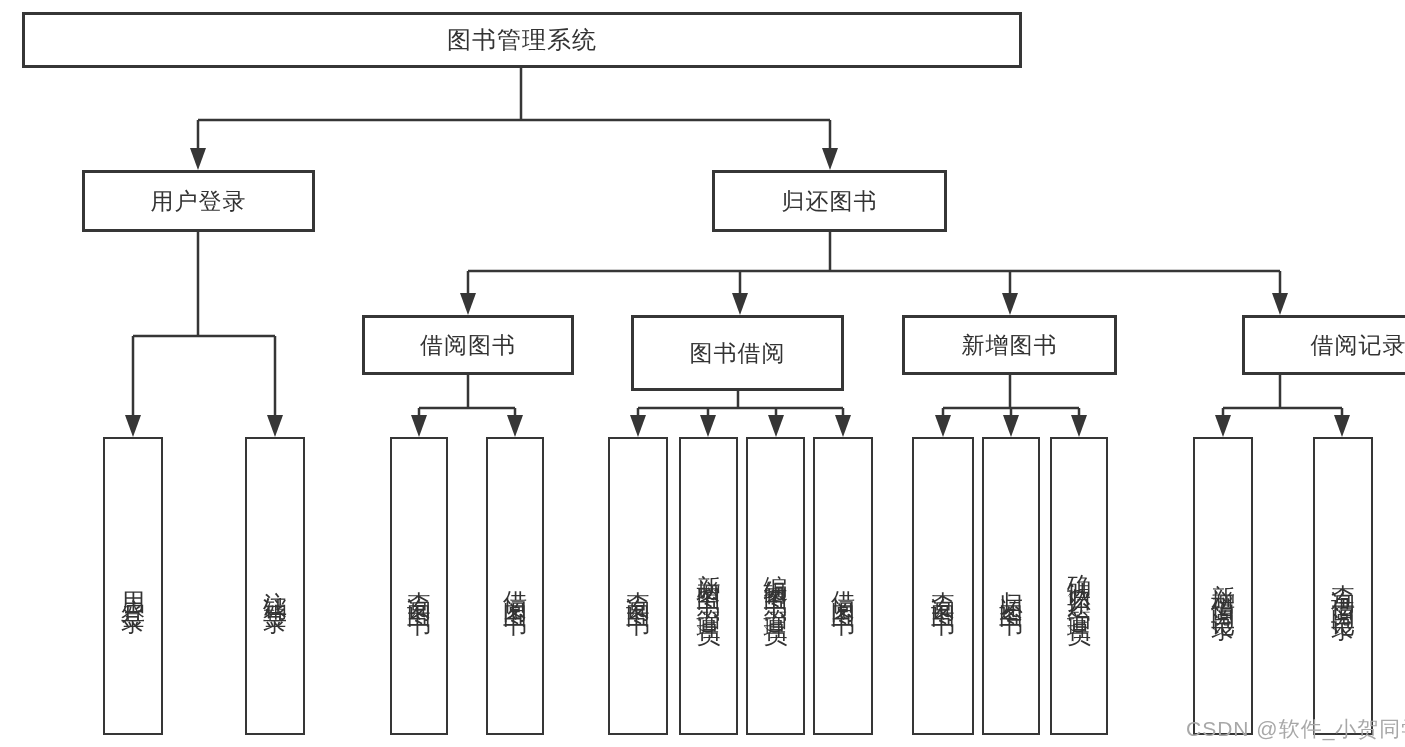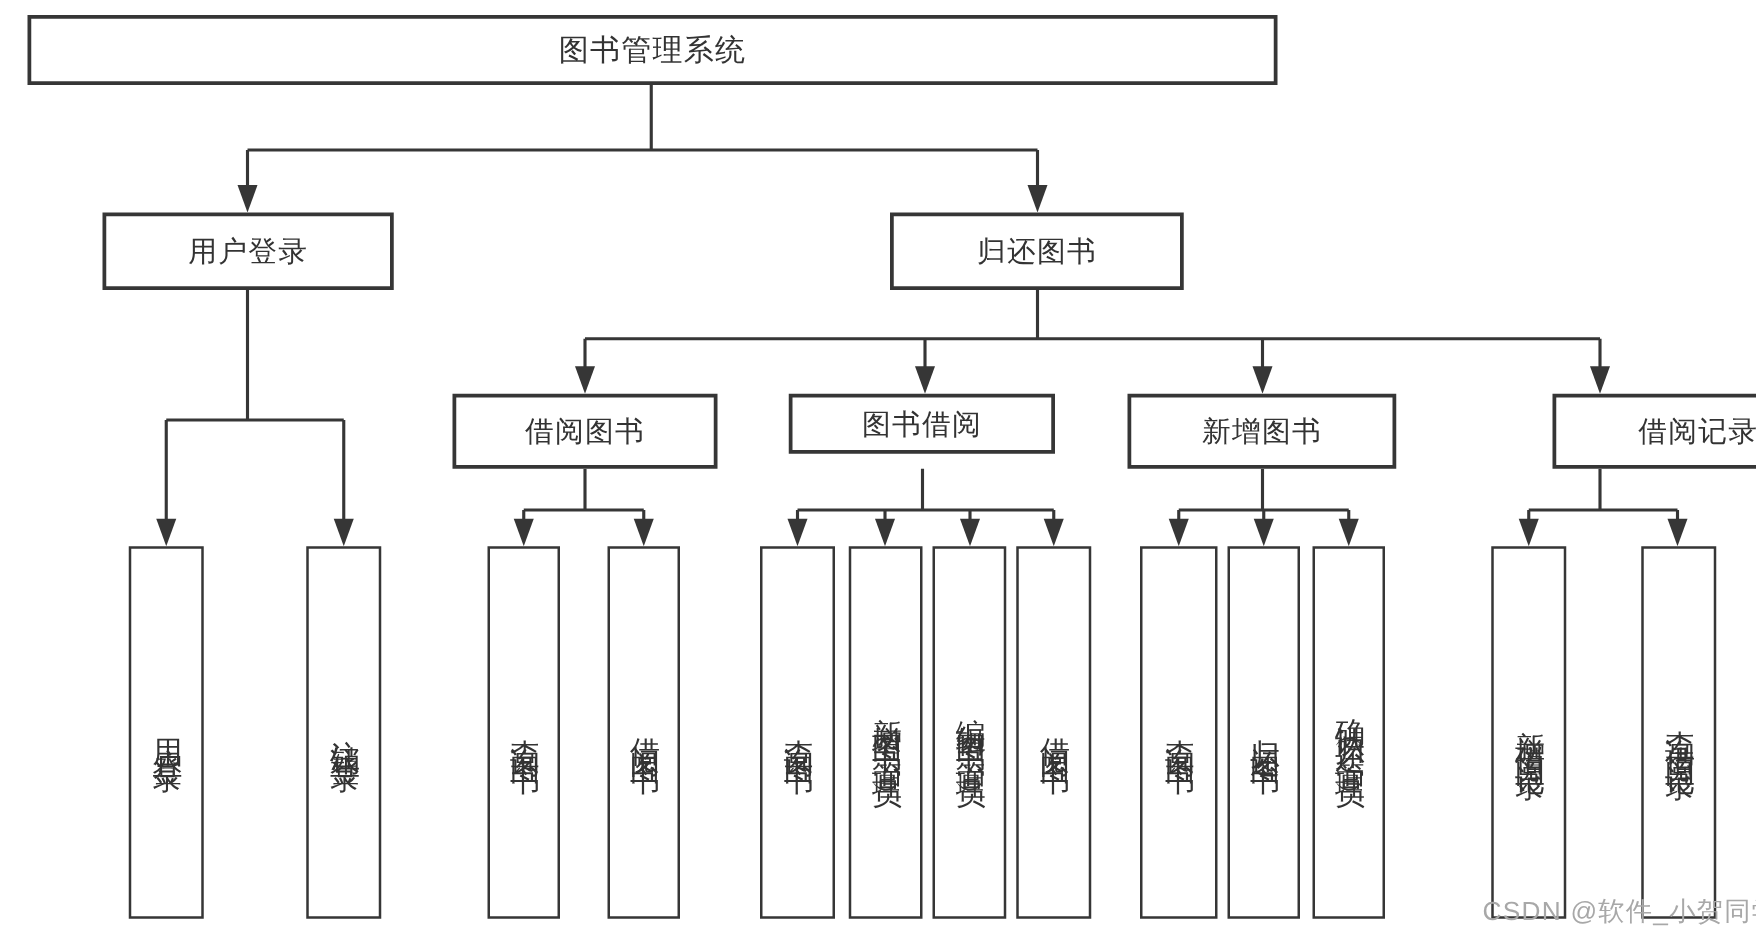--- a/index.html
+++ b/index.html
@@ -83,7 +83,7 @@
   <div class="node h-box" style="left:362px;top:315px;width:212px;height:60px;">
     <span>借阅图书</span>
   </div>
-  <div class="node h-box" style="left:631px;top:315px;width:213px;height:48px;">
+  <div class="node h-box" style="left:631px;top:315px;width:213px;height:76px;">
     <span>图书借阅</span>
   </div>
   <div class="node h-box" style="left:902px;top:315px;width:215px;height:60px;">

